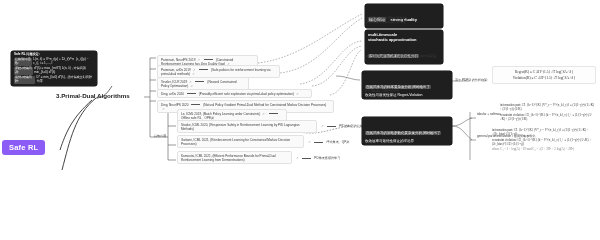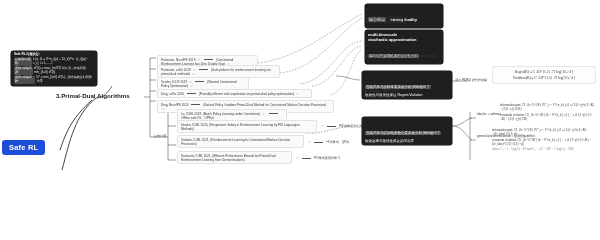--- a/index.html
+++ b/index.html
@@ -37,7 +37,7 @@
   .tag{color:#3c3c3c;white-space:nowrap;}
 
   .badge{
-    background:#1d4ed8;color:#ffffff;border-radius:3px;
+    background:#8b5cf6;color:#ffffff;border-radius:3px;
     padding:3px 7px;font-weight:bold;letter-spacing:.2px;
   }
 

